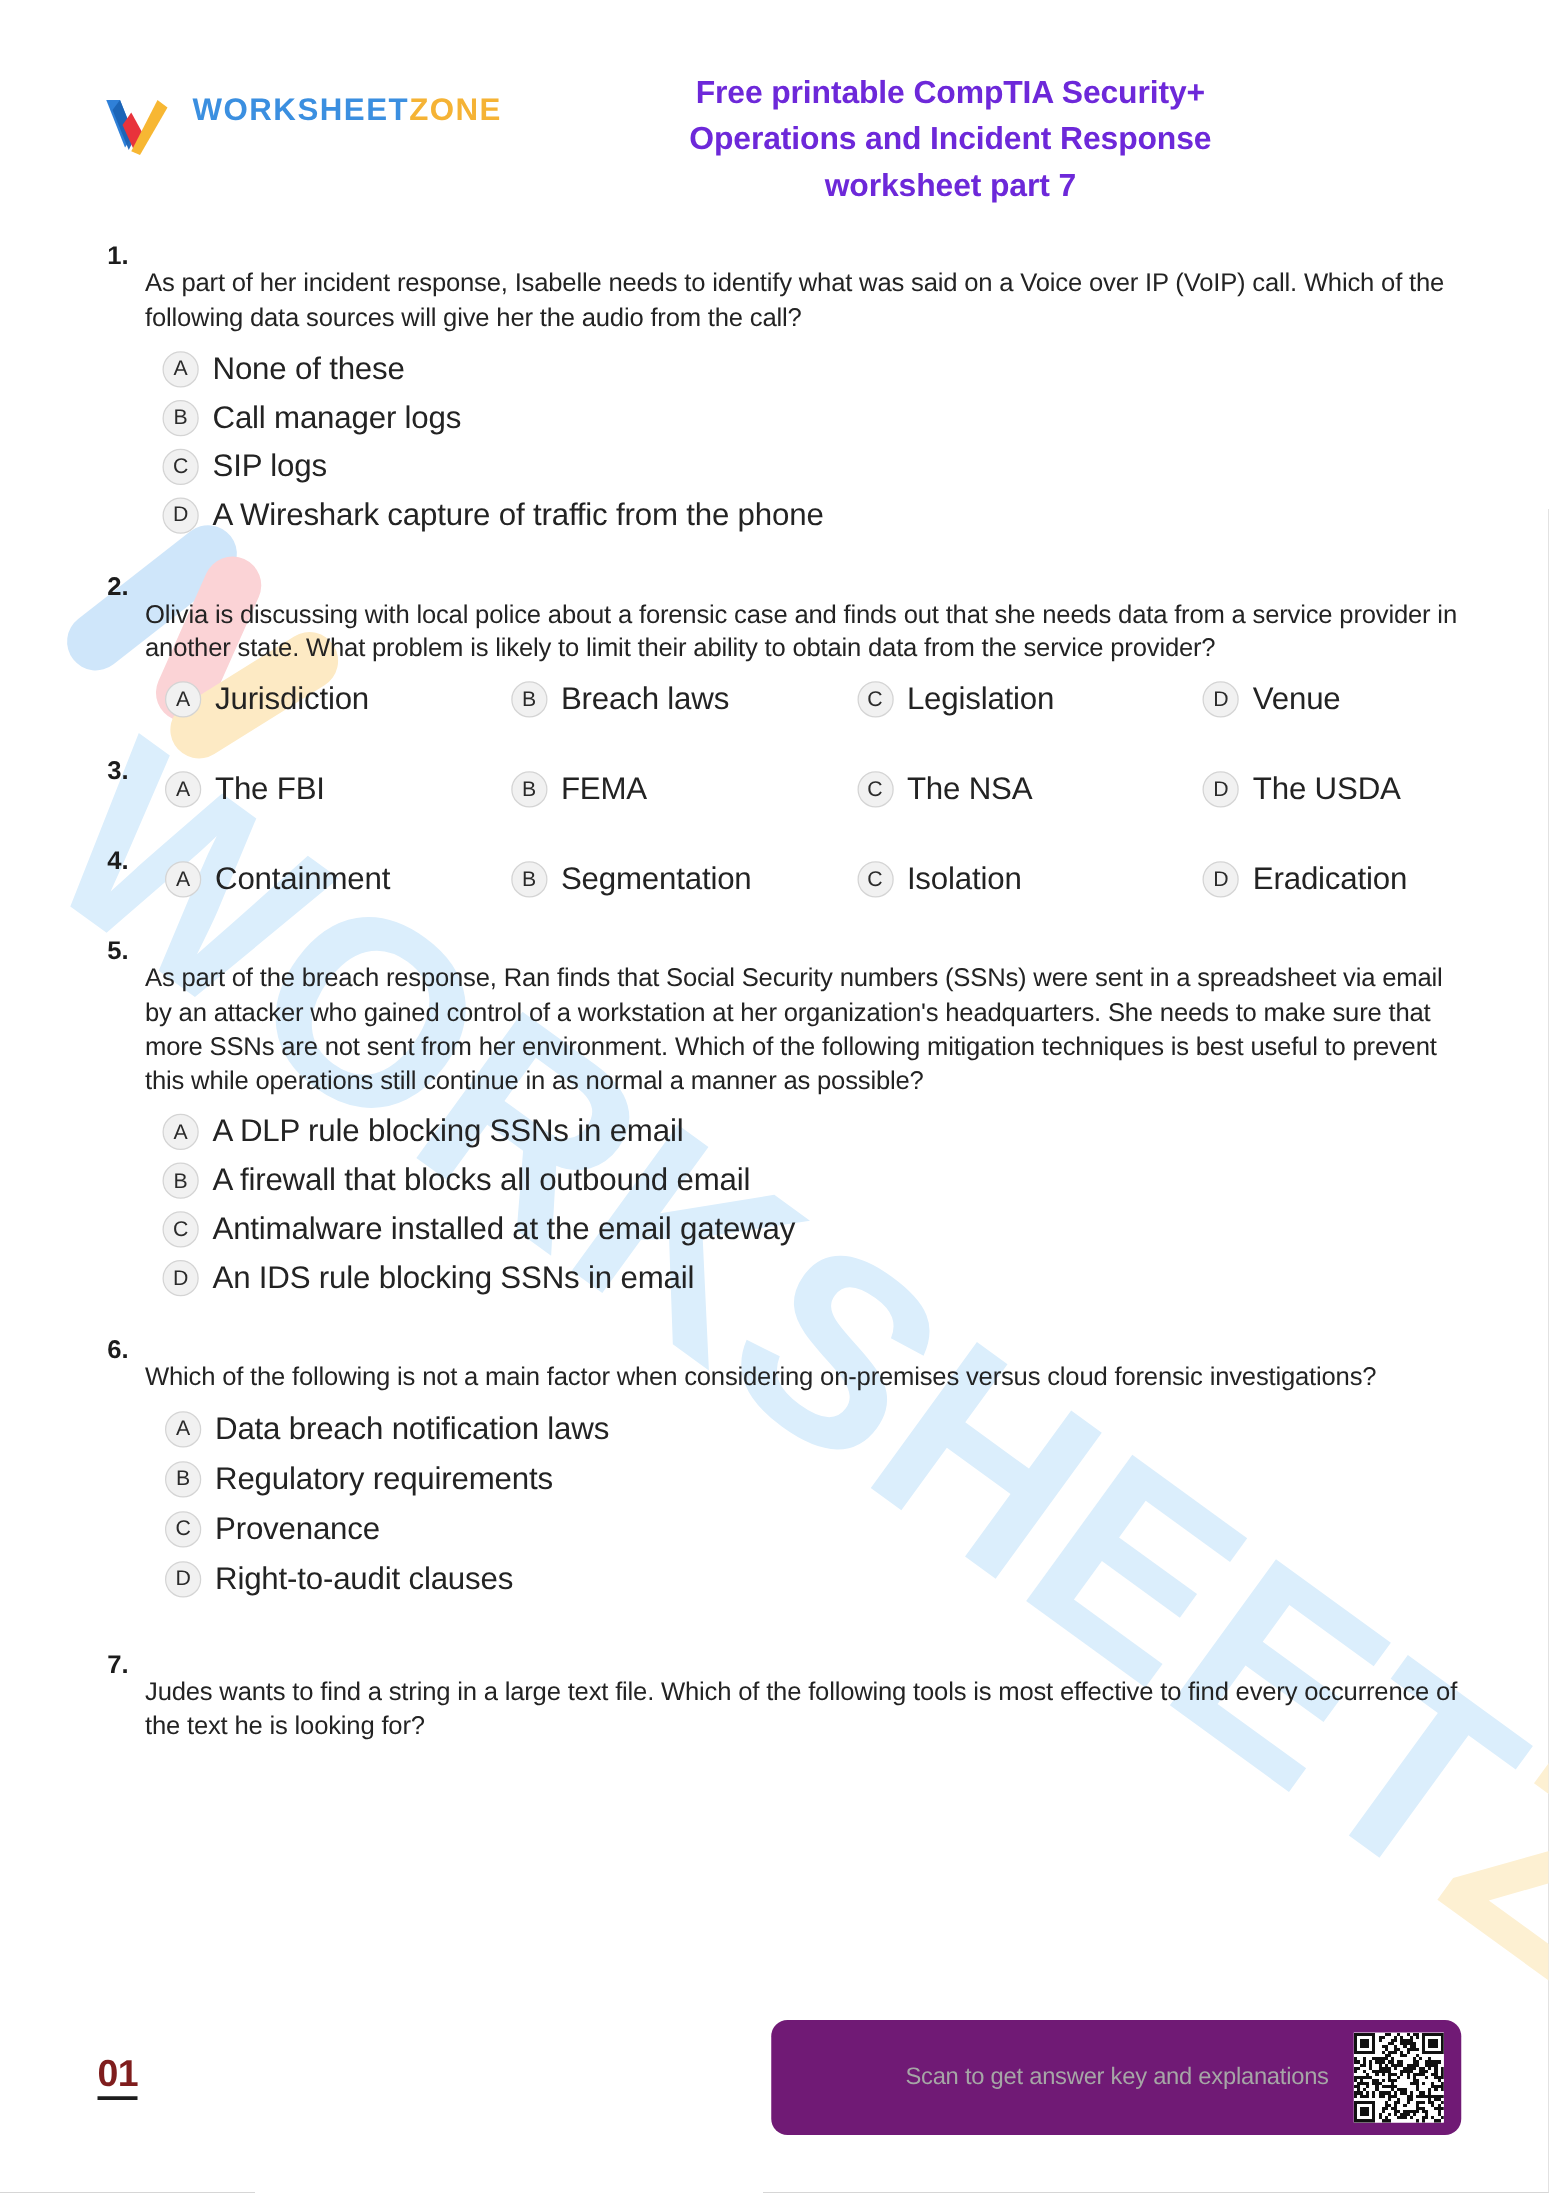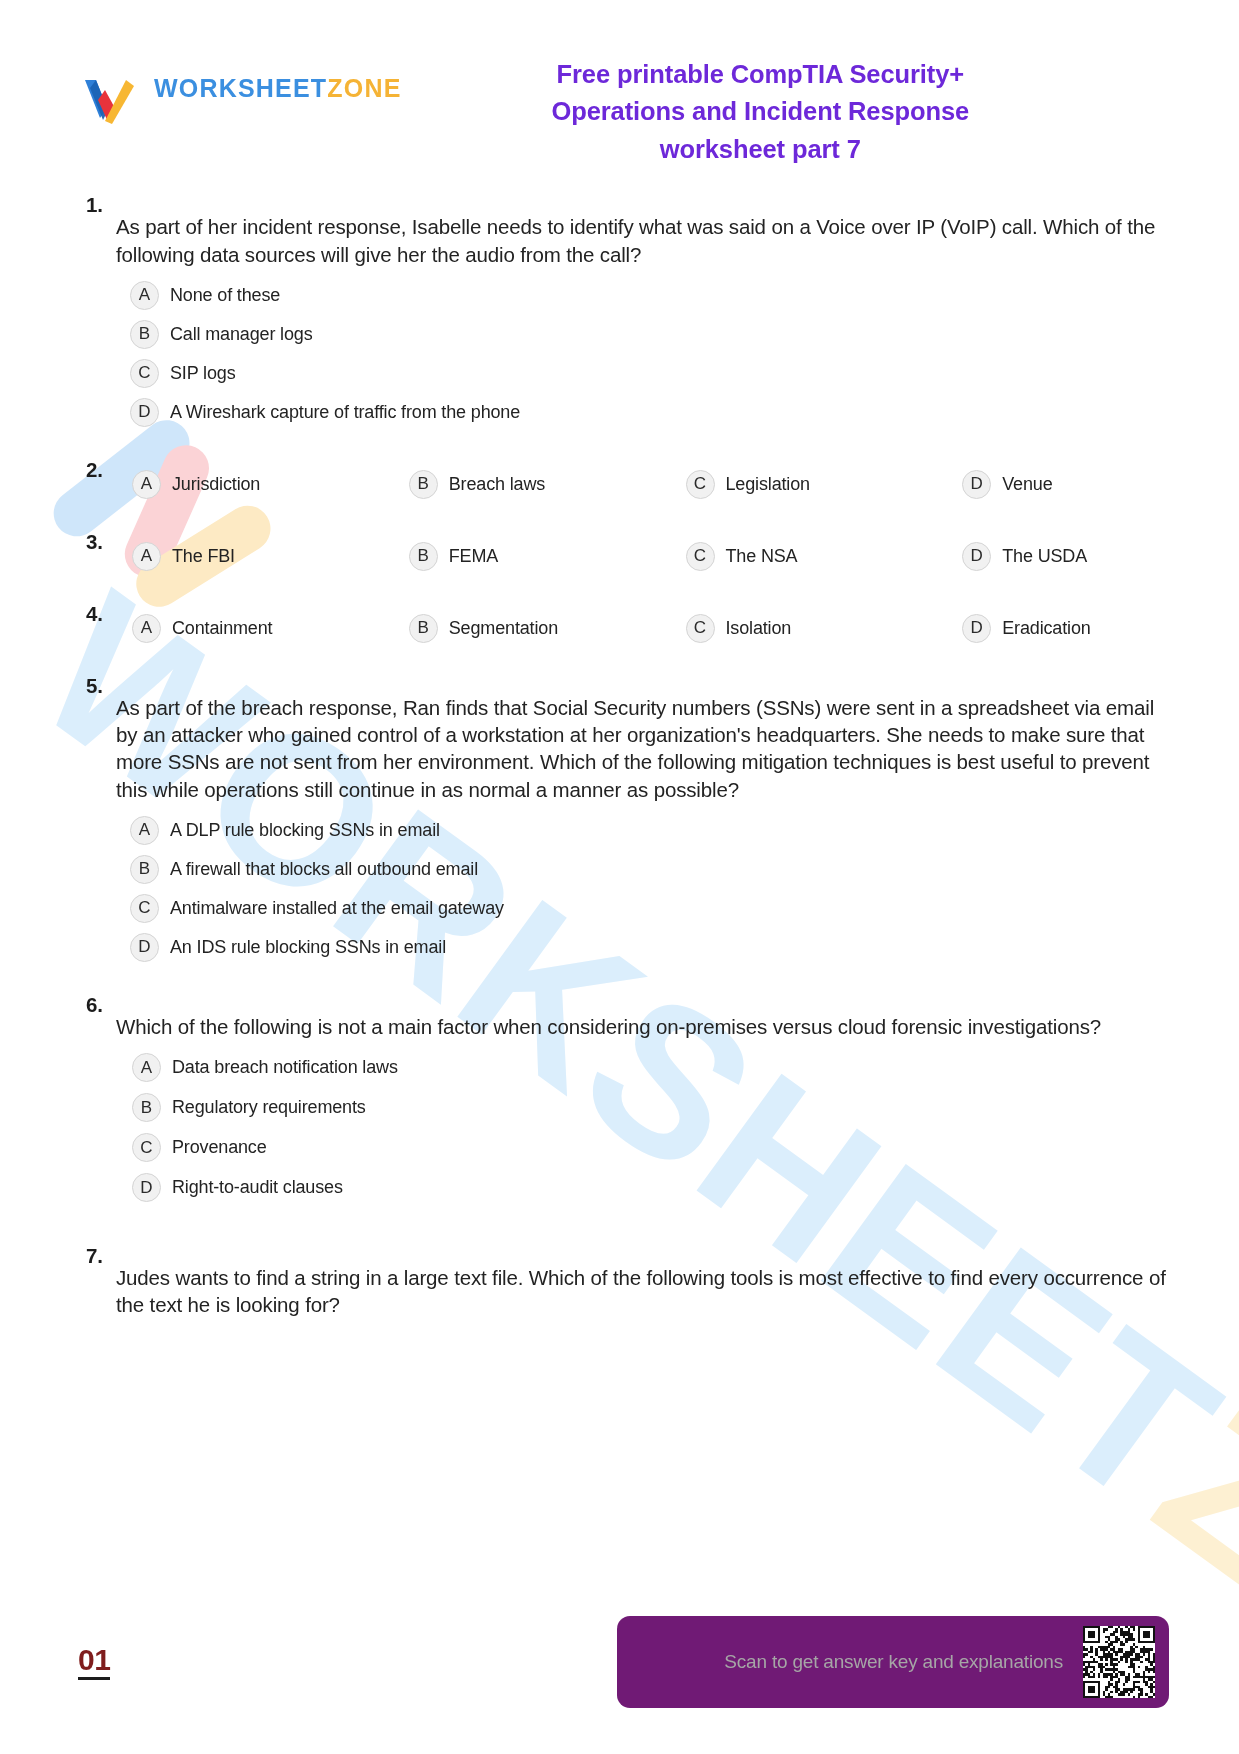--- a/index.html
+++ b/index.html
@@ -164,7 +164,7 @@
     box-sizing: border-box;
   }
   .opt-label {
-    font-size: 18px;
+    font-size: 25px;
     color: #232323;
     letter-spacing: -0.15px;
     white-space: nowrap;

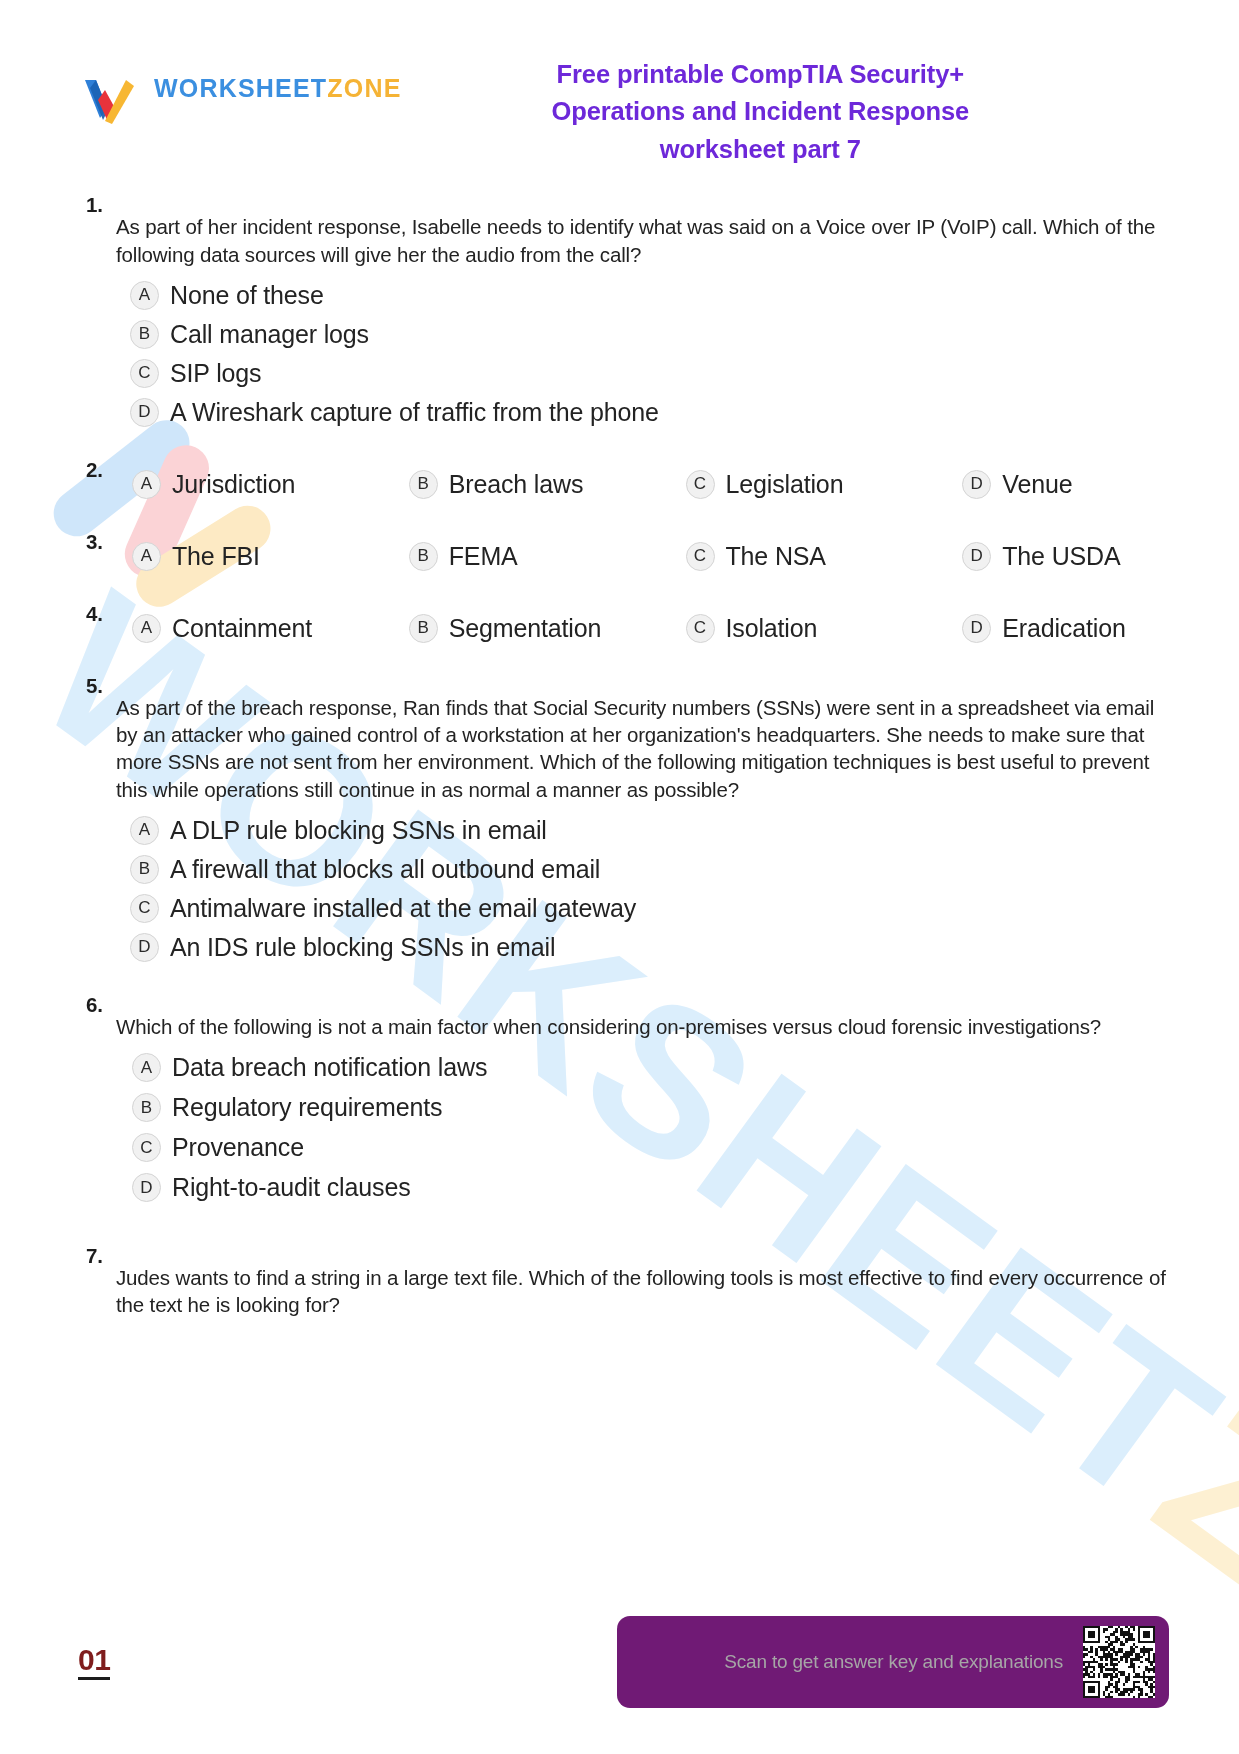--- a/index.html
+++ b/index.html
@@ -275,6 +275,7 @@
       <div class="q">
         <div class="q-num">2.</div>
         <div class="q-body">
+          <div class="q-text">Olivia is discussing with local police about a forensic case and finds out that she needs data from a service provider in another state. What problem is likely to limit their ability to obtain data from the service provider?</div>
           <div class="opts row">
             <div class="opt">
               <div class="opt-letter">A</div>

